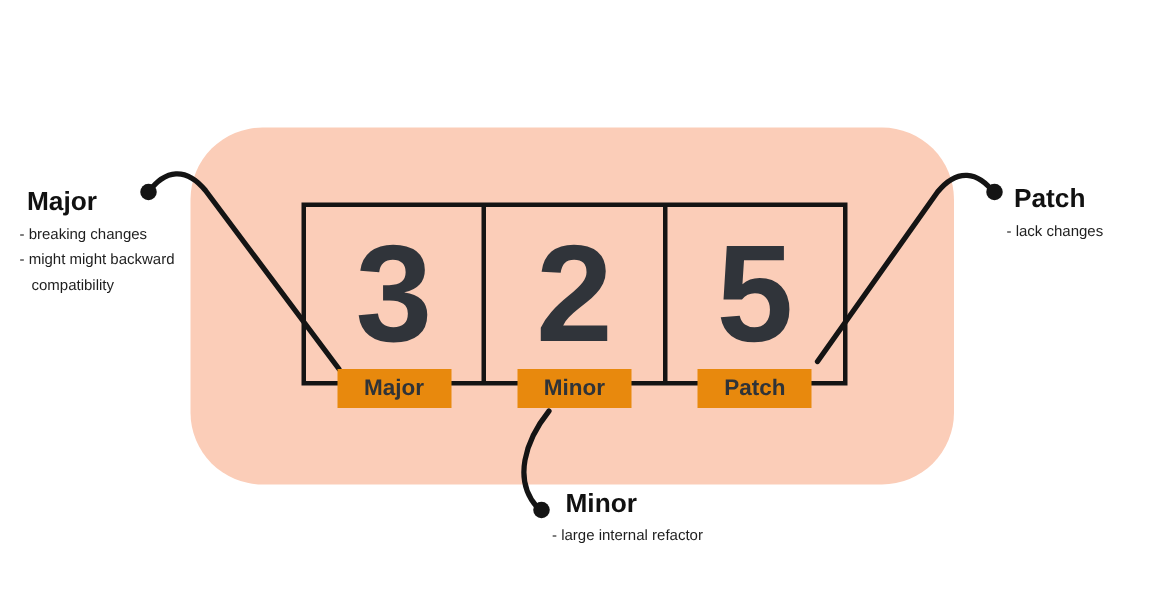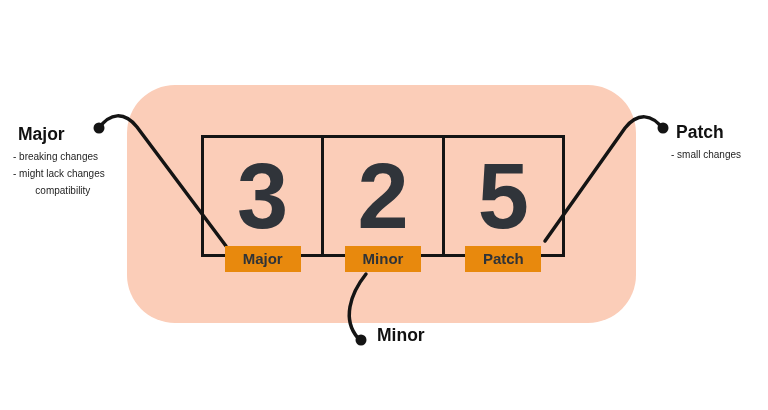--- a/index.html
+++ b/index.html
@@ -121,7 +121,7 @@
 
   <div class="note note-patch">
     <div class="note-title">Patch</div>
-    <div class="note-line">- small changes</div>
+    <div class="note-line">- lack changes</div>
   </div>
 
   <div class="note note-minor">

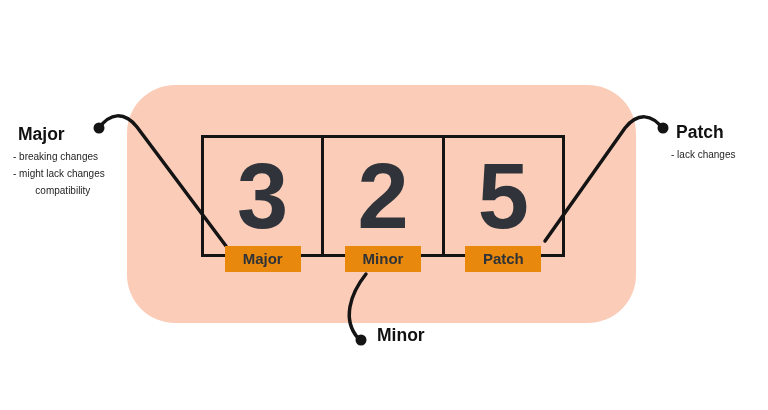--- a/index.html
+++ b/index.html
@@ -115,7 +115,7 @@
   <div class="note note-major">
     <div class="note-title">Major</div>
     <div class="note-line">- breaking changes</div>
-    <div class="note-line">- might lack changes</div>
+    <div class="note-line">- might might backward</div>
     <div class="note-line indent">compatibility</div>
   </div>
 

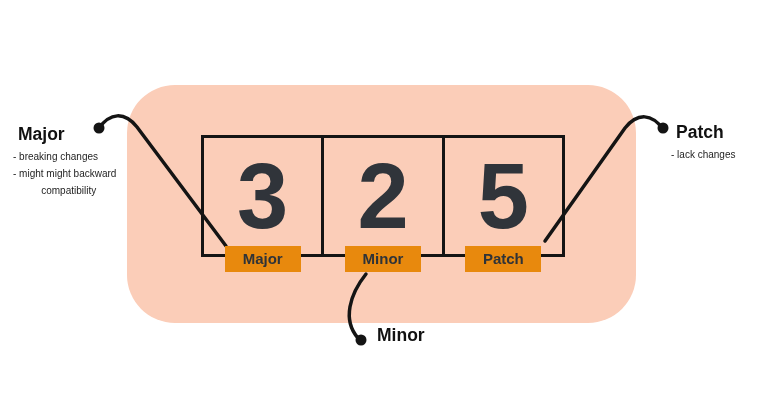--- a/index.html
+++ b/index.html
@@ -74,7 +74,7 @@
     padding-left: 5px;
   }
   .note-line { font-size: 10px; line-height: 17px; white-space: nowrap; }
-  .note-line.indent { padding-left: 8px; text-align: center; }
+  .note-line.indent { padding-left: 8px; }
   .note-major { left: 13px; top: 124px; }
   .note-patch { left: 671px; top: 122px; }
   .note-minor { left: 368px; top: 325px; }

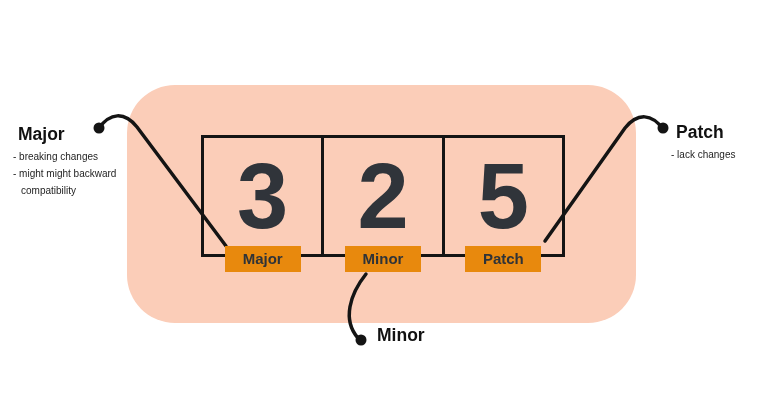--- a/index.html
+++ b/index.html
@@ -126,6 +126,7 @@
 
   <div class="note note-minor">
     <div class="note-title">Minor</div>
+    <div class="note-line">- large internal refactor</div>
   </div>
 
 </div>

